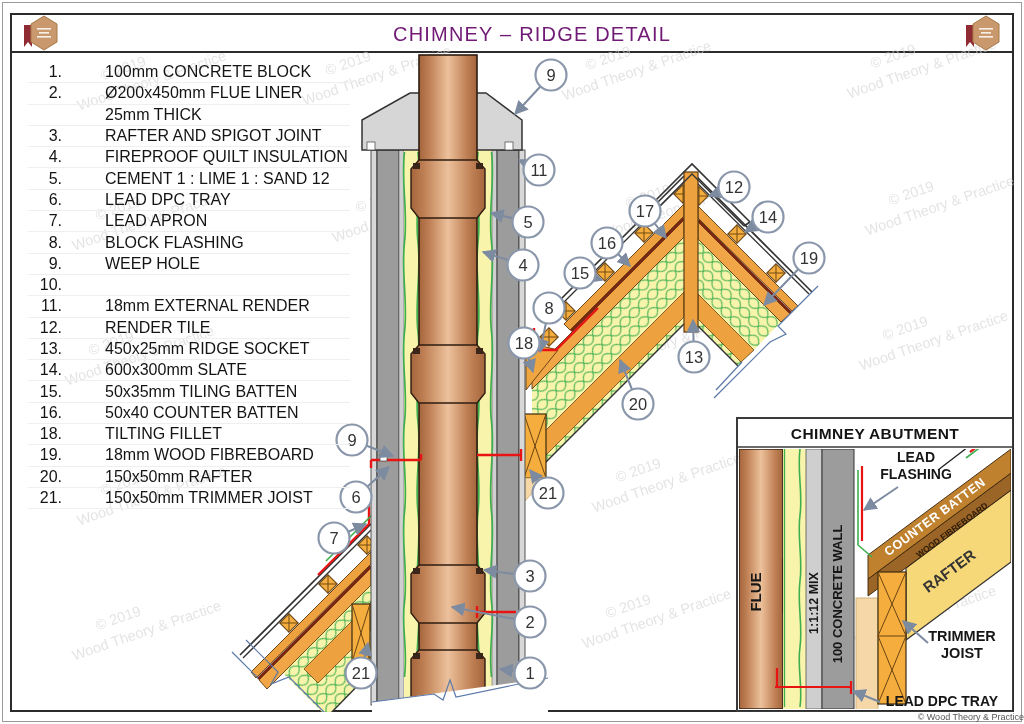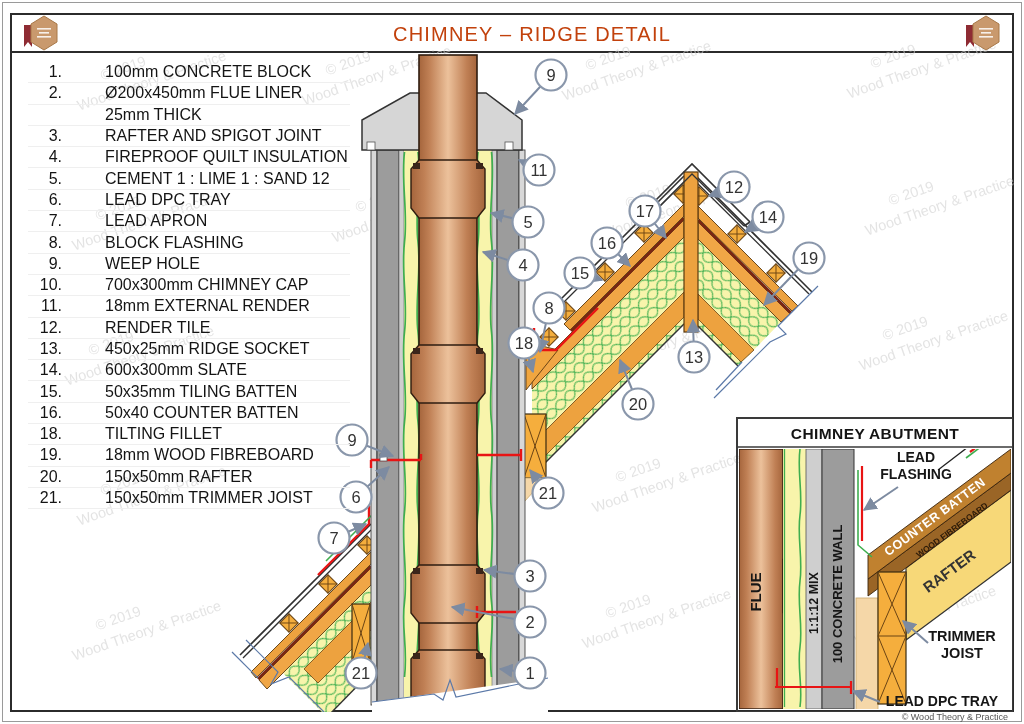--- a/index.html
+++ b/index.html
@@ -9,7 +9,7 @@
   .frame{position:absolute;left:10px;right:10px;top:13px;bottom:12px;border:2px solid #2b2b2b;}
   .header-line{position:absolute;left:10px;top:51px;width:1004px;height:2px;background:#2b2b2b;}
   .title{position:absolute;left:0;right:0;top:23px;text-align:center;font-size:20px;
-         letter-spacing:1.2px;color:#c2410c;z-index:4;padding-left:40px;}
+         letter-spacing:1.2px;color:#701a75;z-index:4;padding-left:40px;}
   .logo{position:absolute;top:15px;z-index:4;}
   .logo.left{left:20px;} .logo.right{left:962px;}
   .legend{position:absolute;left:28px;top:62px;width:322px;z-index:3;}

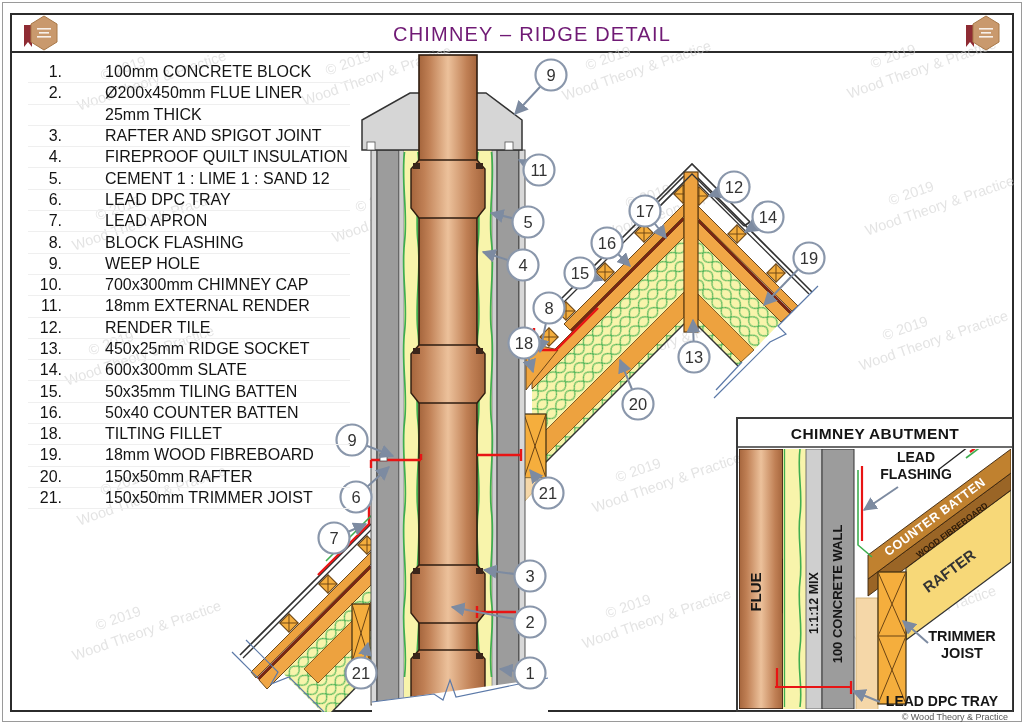--- a/index.html
+++ b/index.html
@@ -108,7 +108,6 @@
       </div>
     <div class="lrow">
         <span class="lnum">10.</span>
-        <span class="ltxt">700x300mm CHIMNEY CAP</span>
       </div>
     <div class="lrow">
         <span class="lnum">11.</span>

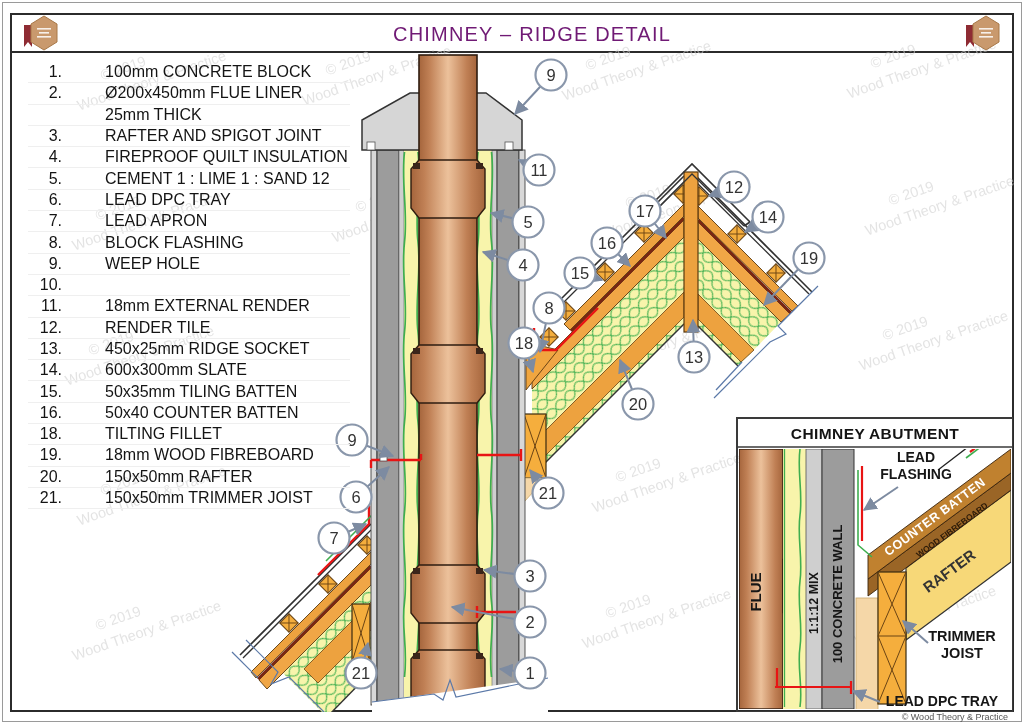--- a/index.html
+++ b/index.html
@@ -20,7 +20,7 @@
       transform:rotate(-19deg);z-index:1;white-space:nowrap;}
   .wm .l1{display:block;margin-left:32px;}
   svg.diagram{position:absolute;left:11px;top:53px;z-index:2;}
-  .footer{position:absolute;top:712px;right:16px;font-size:9px;color:#555;z-index:4;}
+  .footer{position:absolute;top:712px;right:0;font-size:9px;color:#555;z-index:4;}
 </style>
 </head>
 <body>

